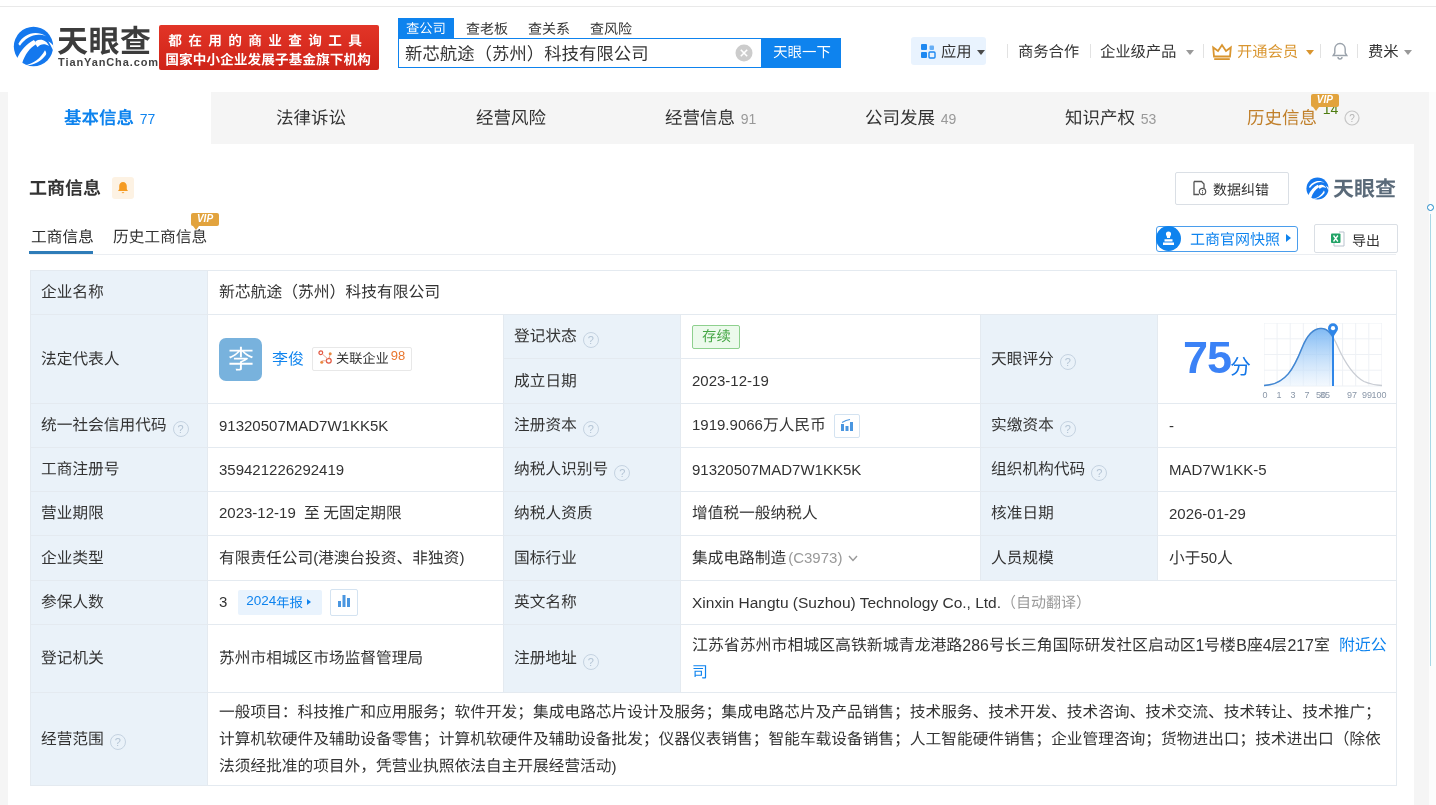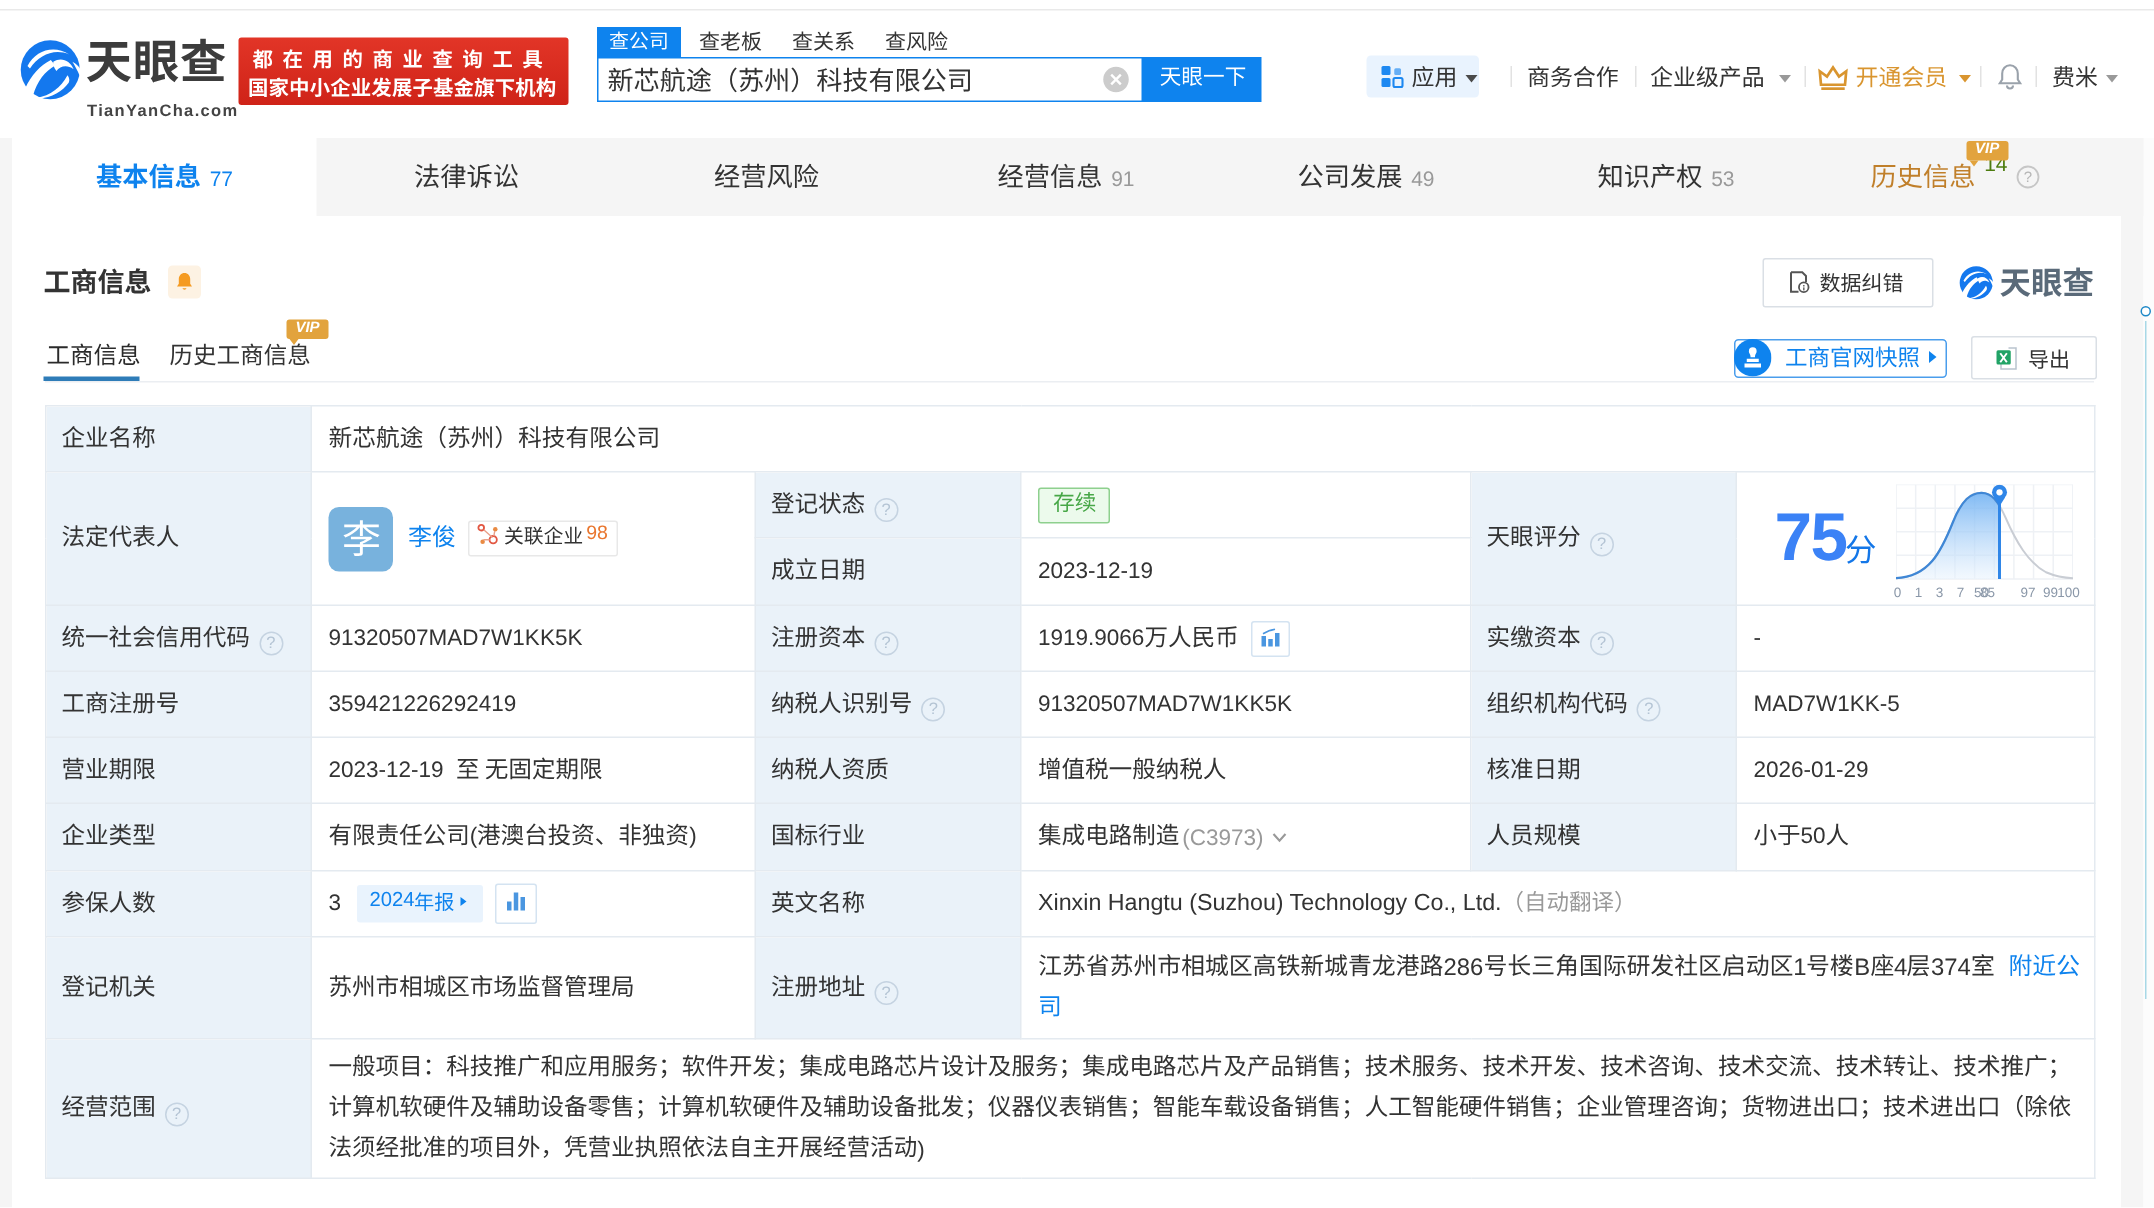--- a/index.html
+++ b/index.html
@@ -288,7 +288,7 @@
         <use href="#b1" x="1016"></use>
         <use href="#b2" x="2032"></use>
       </svg></div>
-    <div style="position:absolute;left:58px;top:68px;width:140px;height:16px;font:bold 11px 'Liberation Sans',sans-serif;color:#444;letter-spacing:0.9px;">TianYanCha.com</div>
+    <div style="position:absolute;left:58px;top:56px;width:140px;height:16px;font:bold 11px 'Liberation Sans',sans-serif;color:#444;letter-spacing:0.9px;">TianYanCha.com</div>
     <div style="position:absolute;left:159px;top:25px;width:220px;height:45px;background:linear-gradient(180deg,#e23527,#cf2318);border-radius:2px;"></div>
     <div style="position:absolute;left:168px;top:31px;width:210px;height:16px;"><svg class="z" style="width:200.5px;height:15.3px;vertical-align:-0.21em;" viewBox="0 -910 14635 1120" fill="#fff">
         <use href="#b3" x="0"></use>

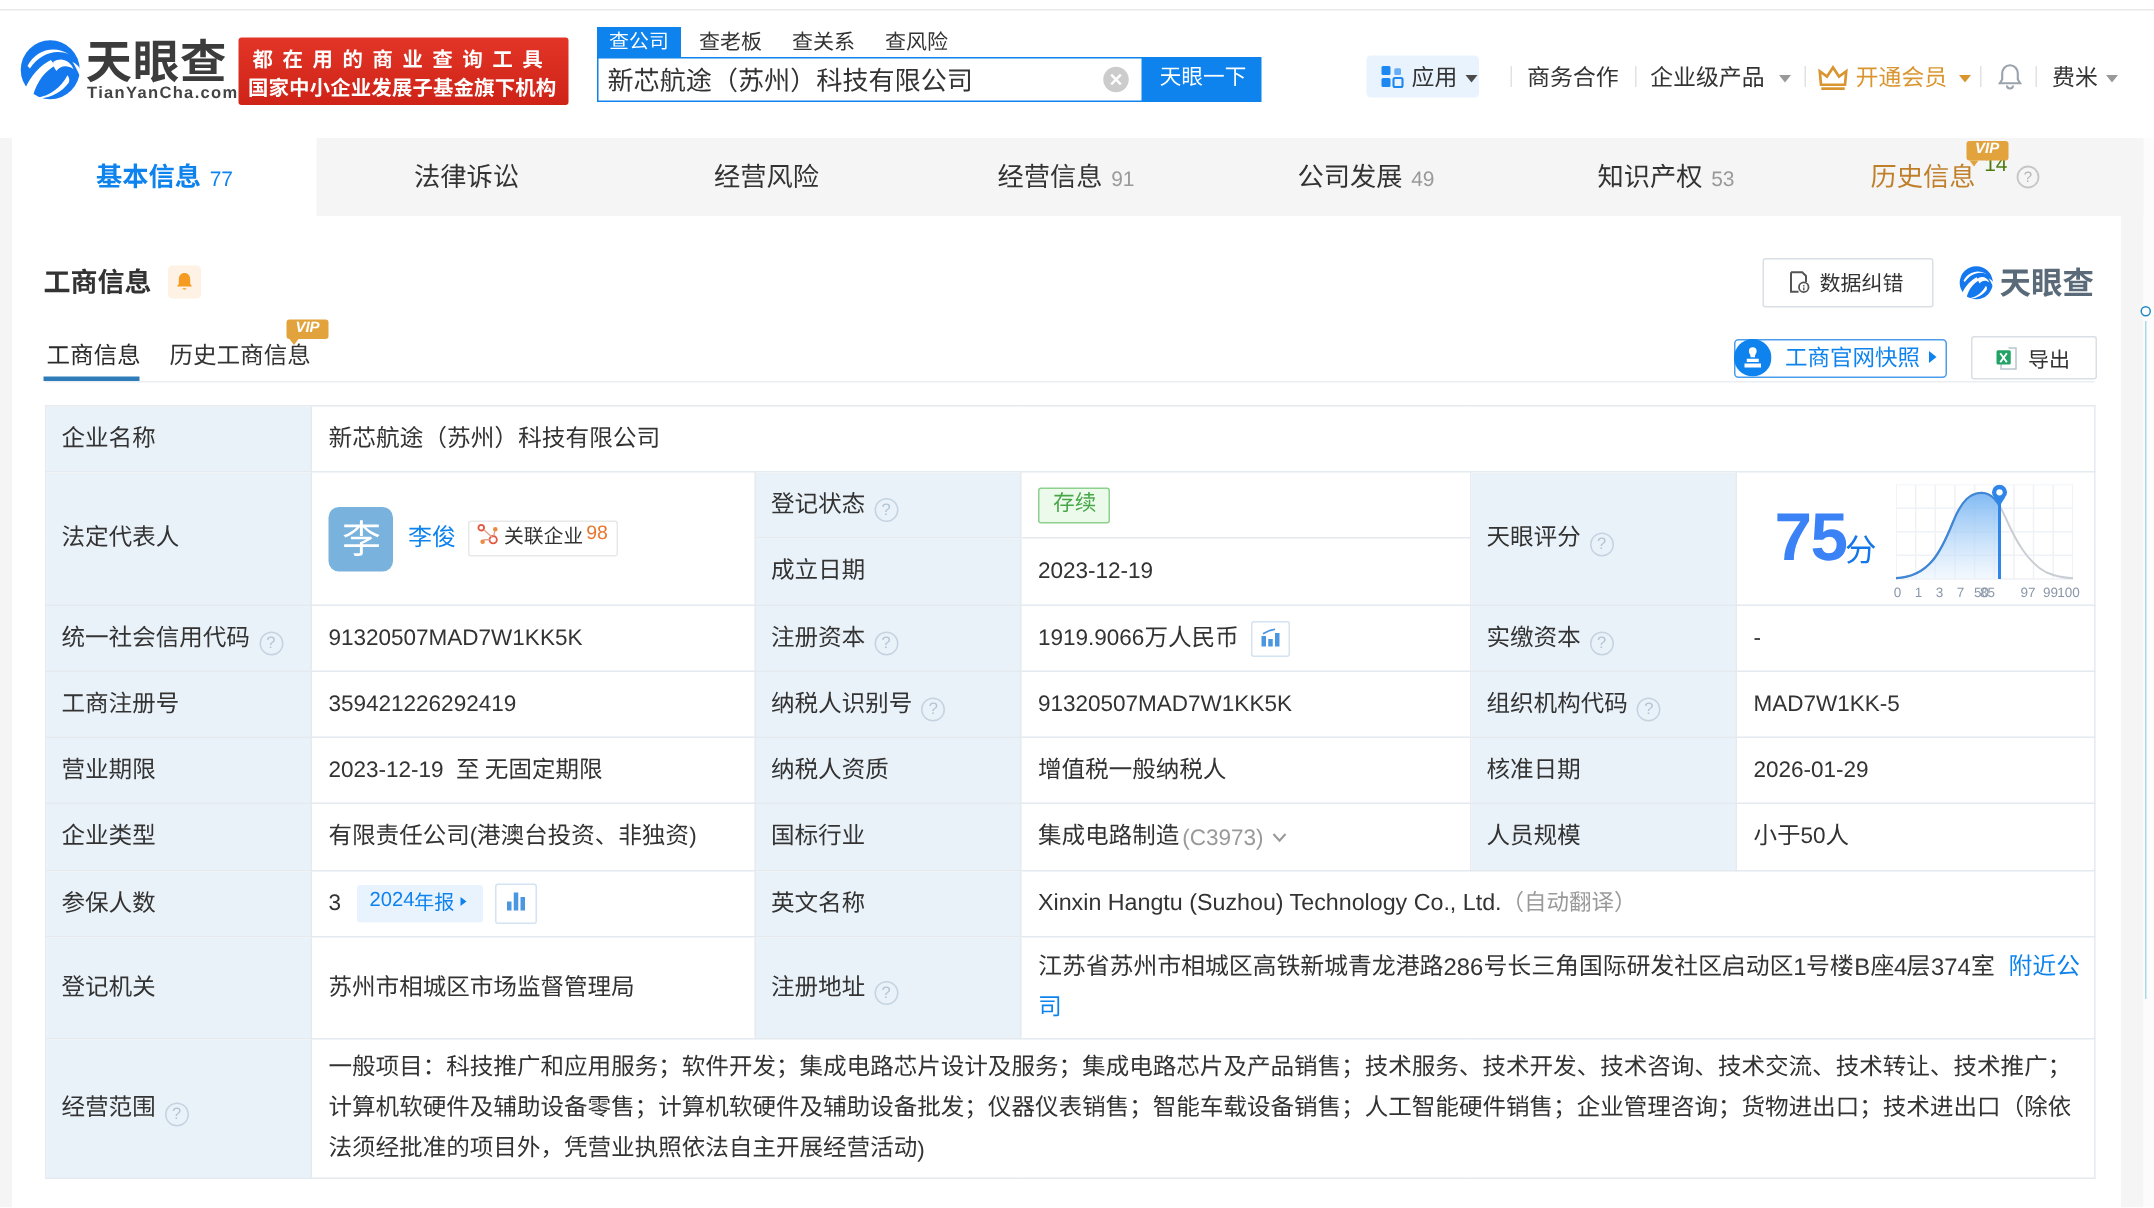--- a/index.html
+++ b/index.html
@@ -945,7 +945,7 @@
                 <use href="#r128" x="0"></use>
               </svg><span style="font:15.9px 'Liberation Sans',sans-serif;color:#333;">4</span><svg class="z" style="width:15.9px;height:17.8px;vertical-align:-0.21em;" viewBox="0 -910 1000 1120" fill="#333">
                 <use href="#r129" x="0"></use>
-              </svg><span style="font:15.9px 'Liberation Sans',sans-serif;color:#333;">374</span><svg class="z" style="width:15.9px;height:17.8px;vertical-align:-0.21em;" viewBox="0 -910 1000 1120" fill="#333">
+              </svg><span style="font:15.9px 'Liberation Sans',sans-serif;color:#333;">217</span><svg class="z" style="width:15.9px;height:17.8px;vertical-align:-0.21em;" viewBox="0 -910 1000 1120" fill="#333">
                 <use href="#r130" x="0"></use>
               </svg><span style="display:inline-block;width:9px;"></span><svg class="z" style="width:47.7px;height:17.8px;vertical-align:-0.21em;" viewBox="0 -910 3000 1120" fill="#0e83ee">
                 <use href="#r131" x="0"></use>

